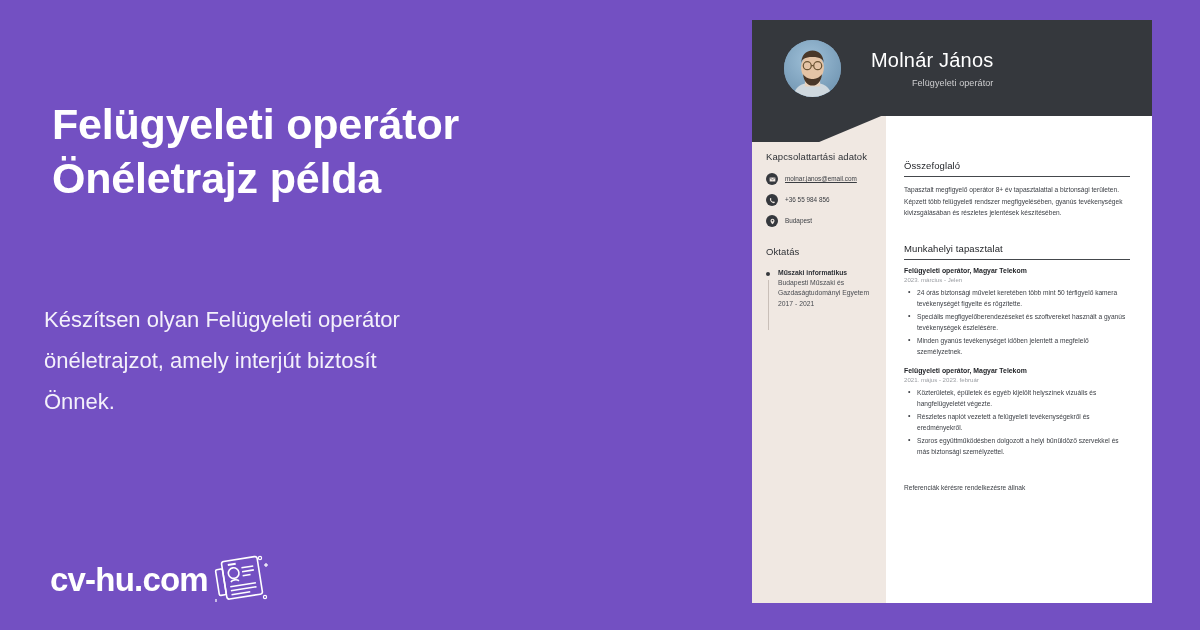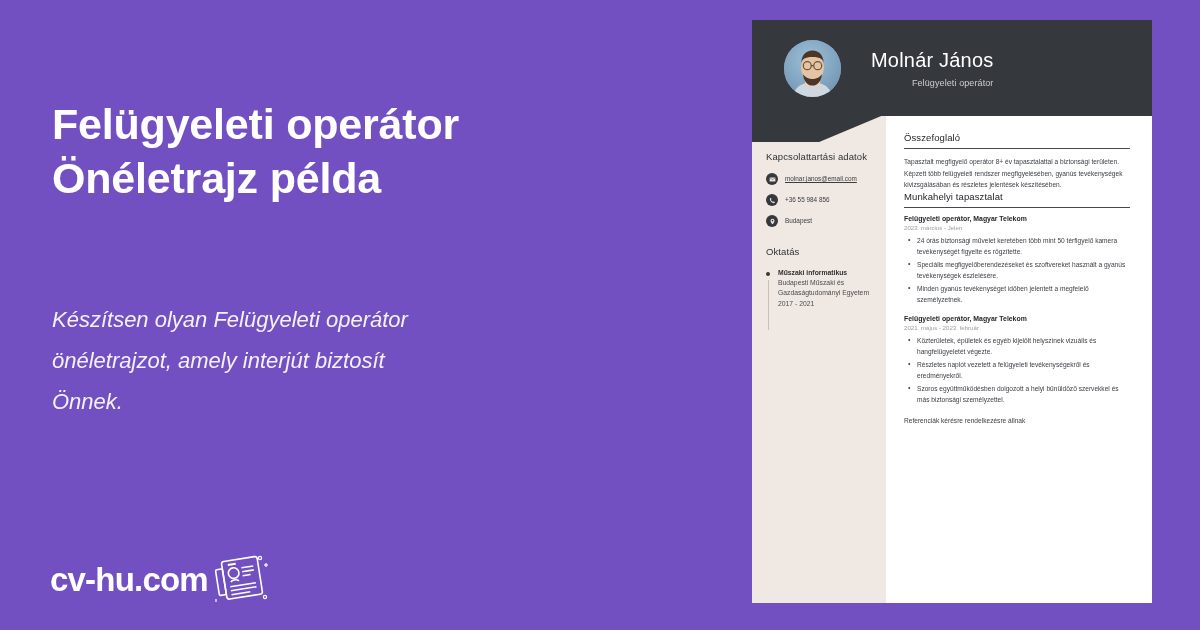--- a/index.html
+++ b/index.html
@@ -99,7 +99,7 @@
   .edu-line { font-size: 6.8px; color: #4a4d52; line-height: 1.55; }
 
   
-  .cv-main { flex: 1 1 auto; background: #ffffff; padding: 16px 22px 0 18px; }
+  .cv-main { flex: 1 1 auto; background: #ffffff; padding: 44px 22px 0 18px; }
   .sec + .sec { margin-top: 0; }
   .sec-h {
     font-size: 9.5px; color: #24262a; font-weight: 400;

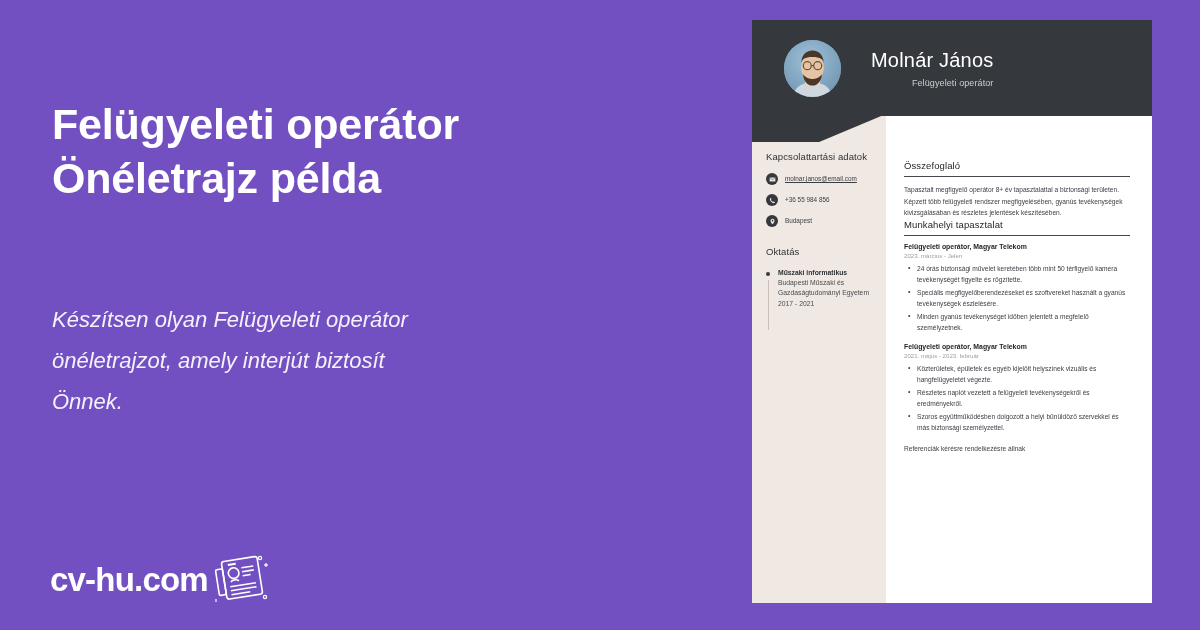--- a/index.html
+++ b/index.html
@@ -100,7 +100,7 @@
 
   
   .cv-main { flex: 1 1 auto; background: #ffffff; padding: 44px 22px 0 18px; }
-  .sec + .sec { margin-top: 0; }
+  .sec + .sec { margin-top: 24px; }
   .sec-h {
     font-size: 9.5px; color: #24262a; font-weight: 400;
     padding-bottom: 5px; border-bottom: 1.4px solid #44474c;

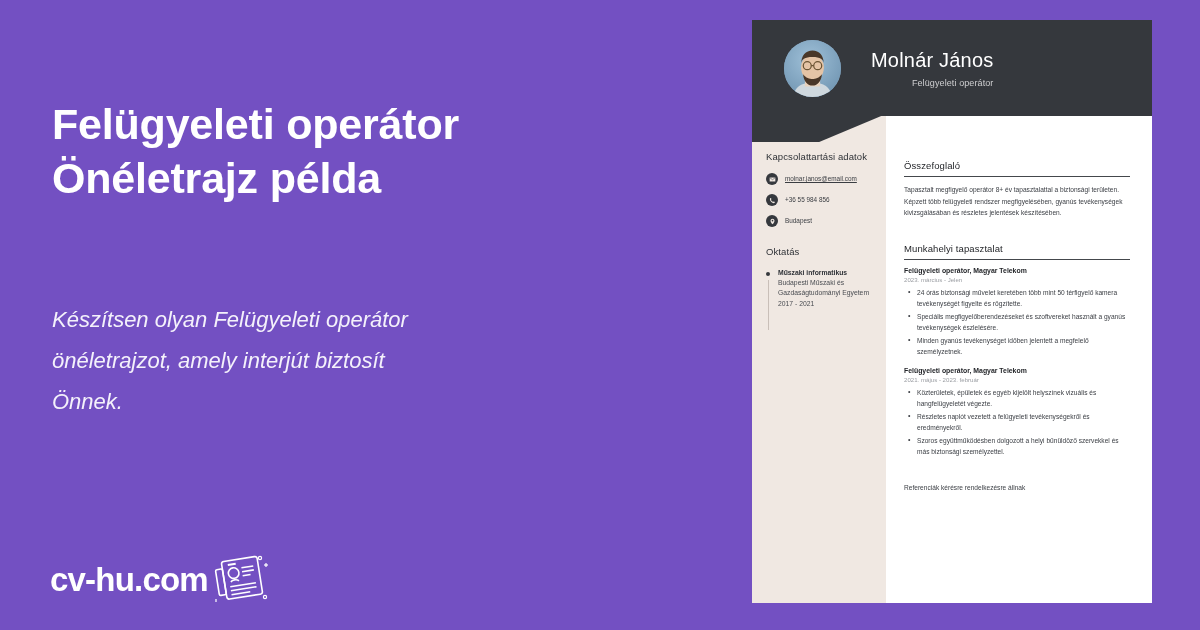--- a/index.html
+++ b/index.html
@@ -22,12 +22,11 @@
     white-space: pre-line;
   }
   .promo-sub {
-    position: absolute; left: 52px; top: 299px;
+    position: absolute; left: 44px; top: 299px;
     width: 380px;
     color: #f4f1fb;
     font-size: 22px; line-height: 41px; font-weight: 400;
     white-space: pre-line;
-    font-style: italic;
   }
   .brand { position: absolute; left: 50px; top: 552px; display: flex; align-items: center; justify-content: space-between; }
   .brand-text { color: #ffffff; font-size: 33px; font-weight: 700; letter-spacing: -0.8px; }

